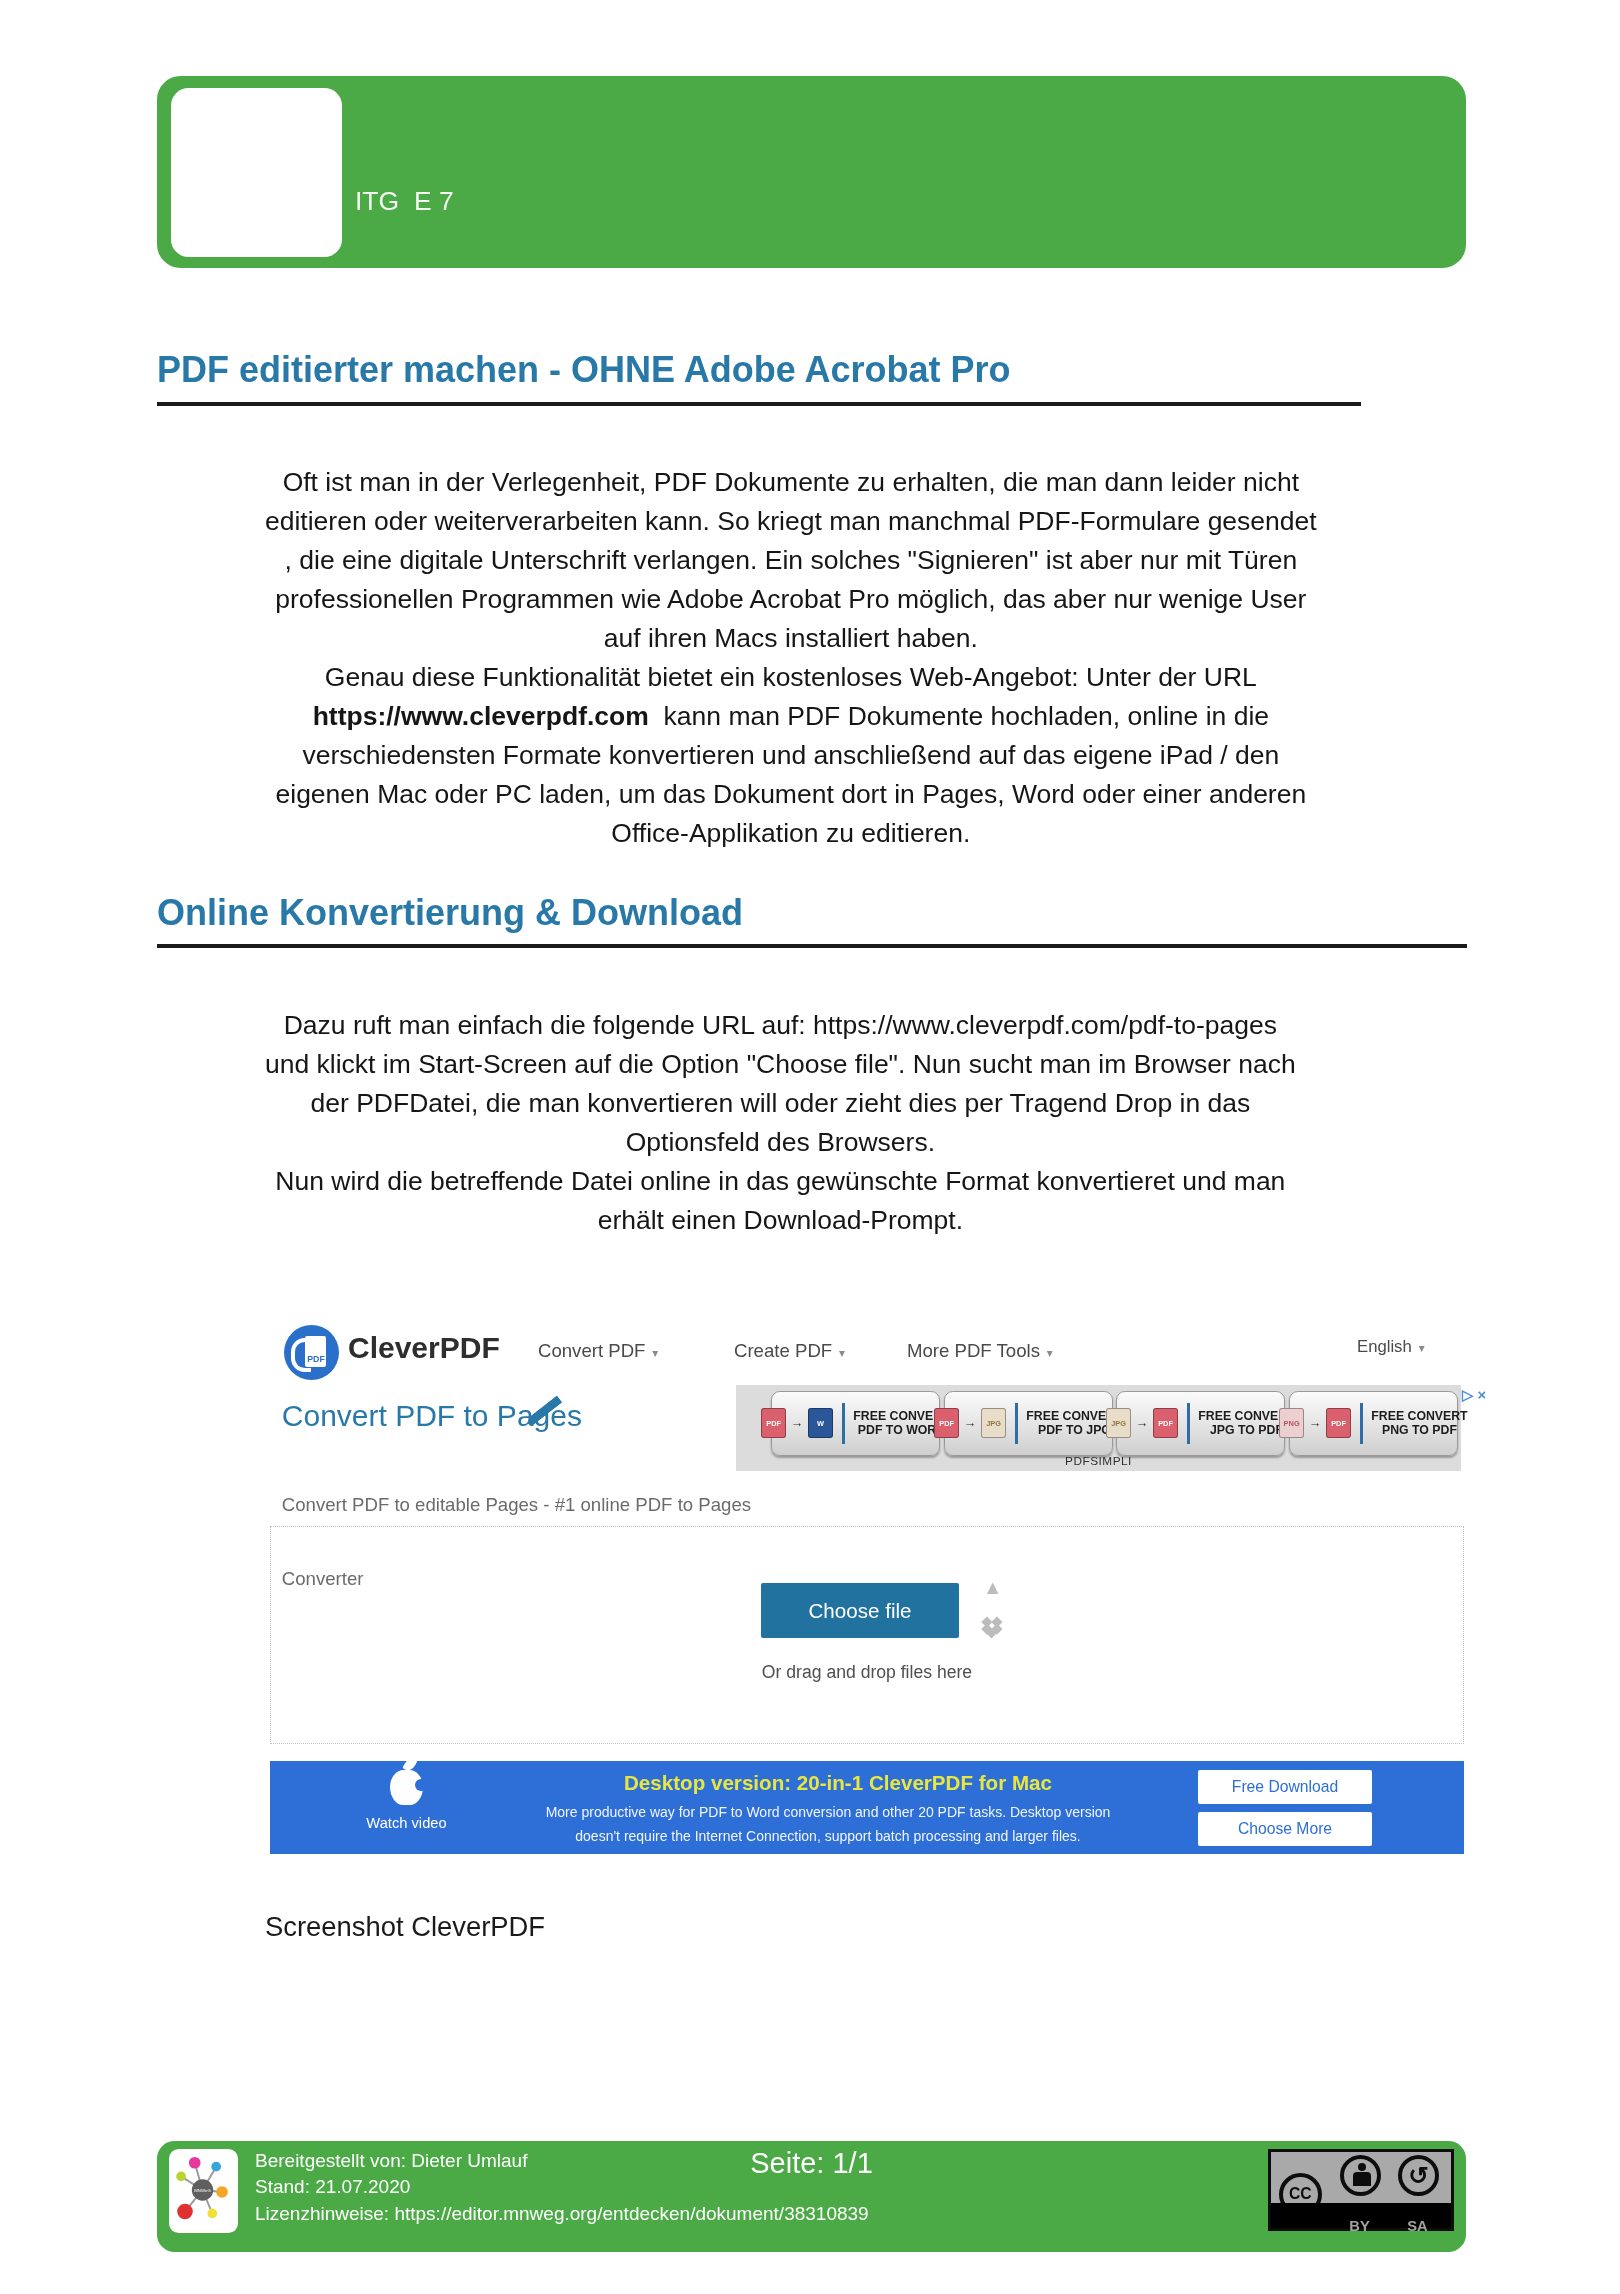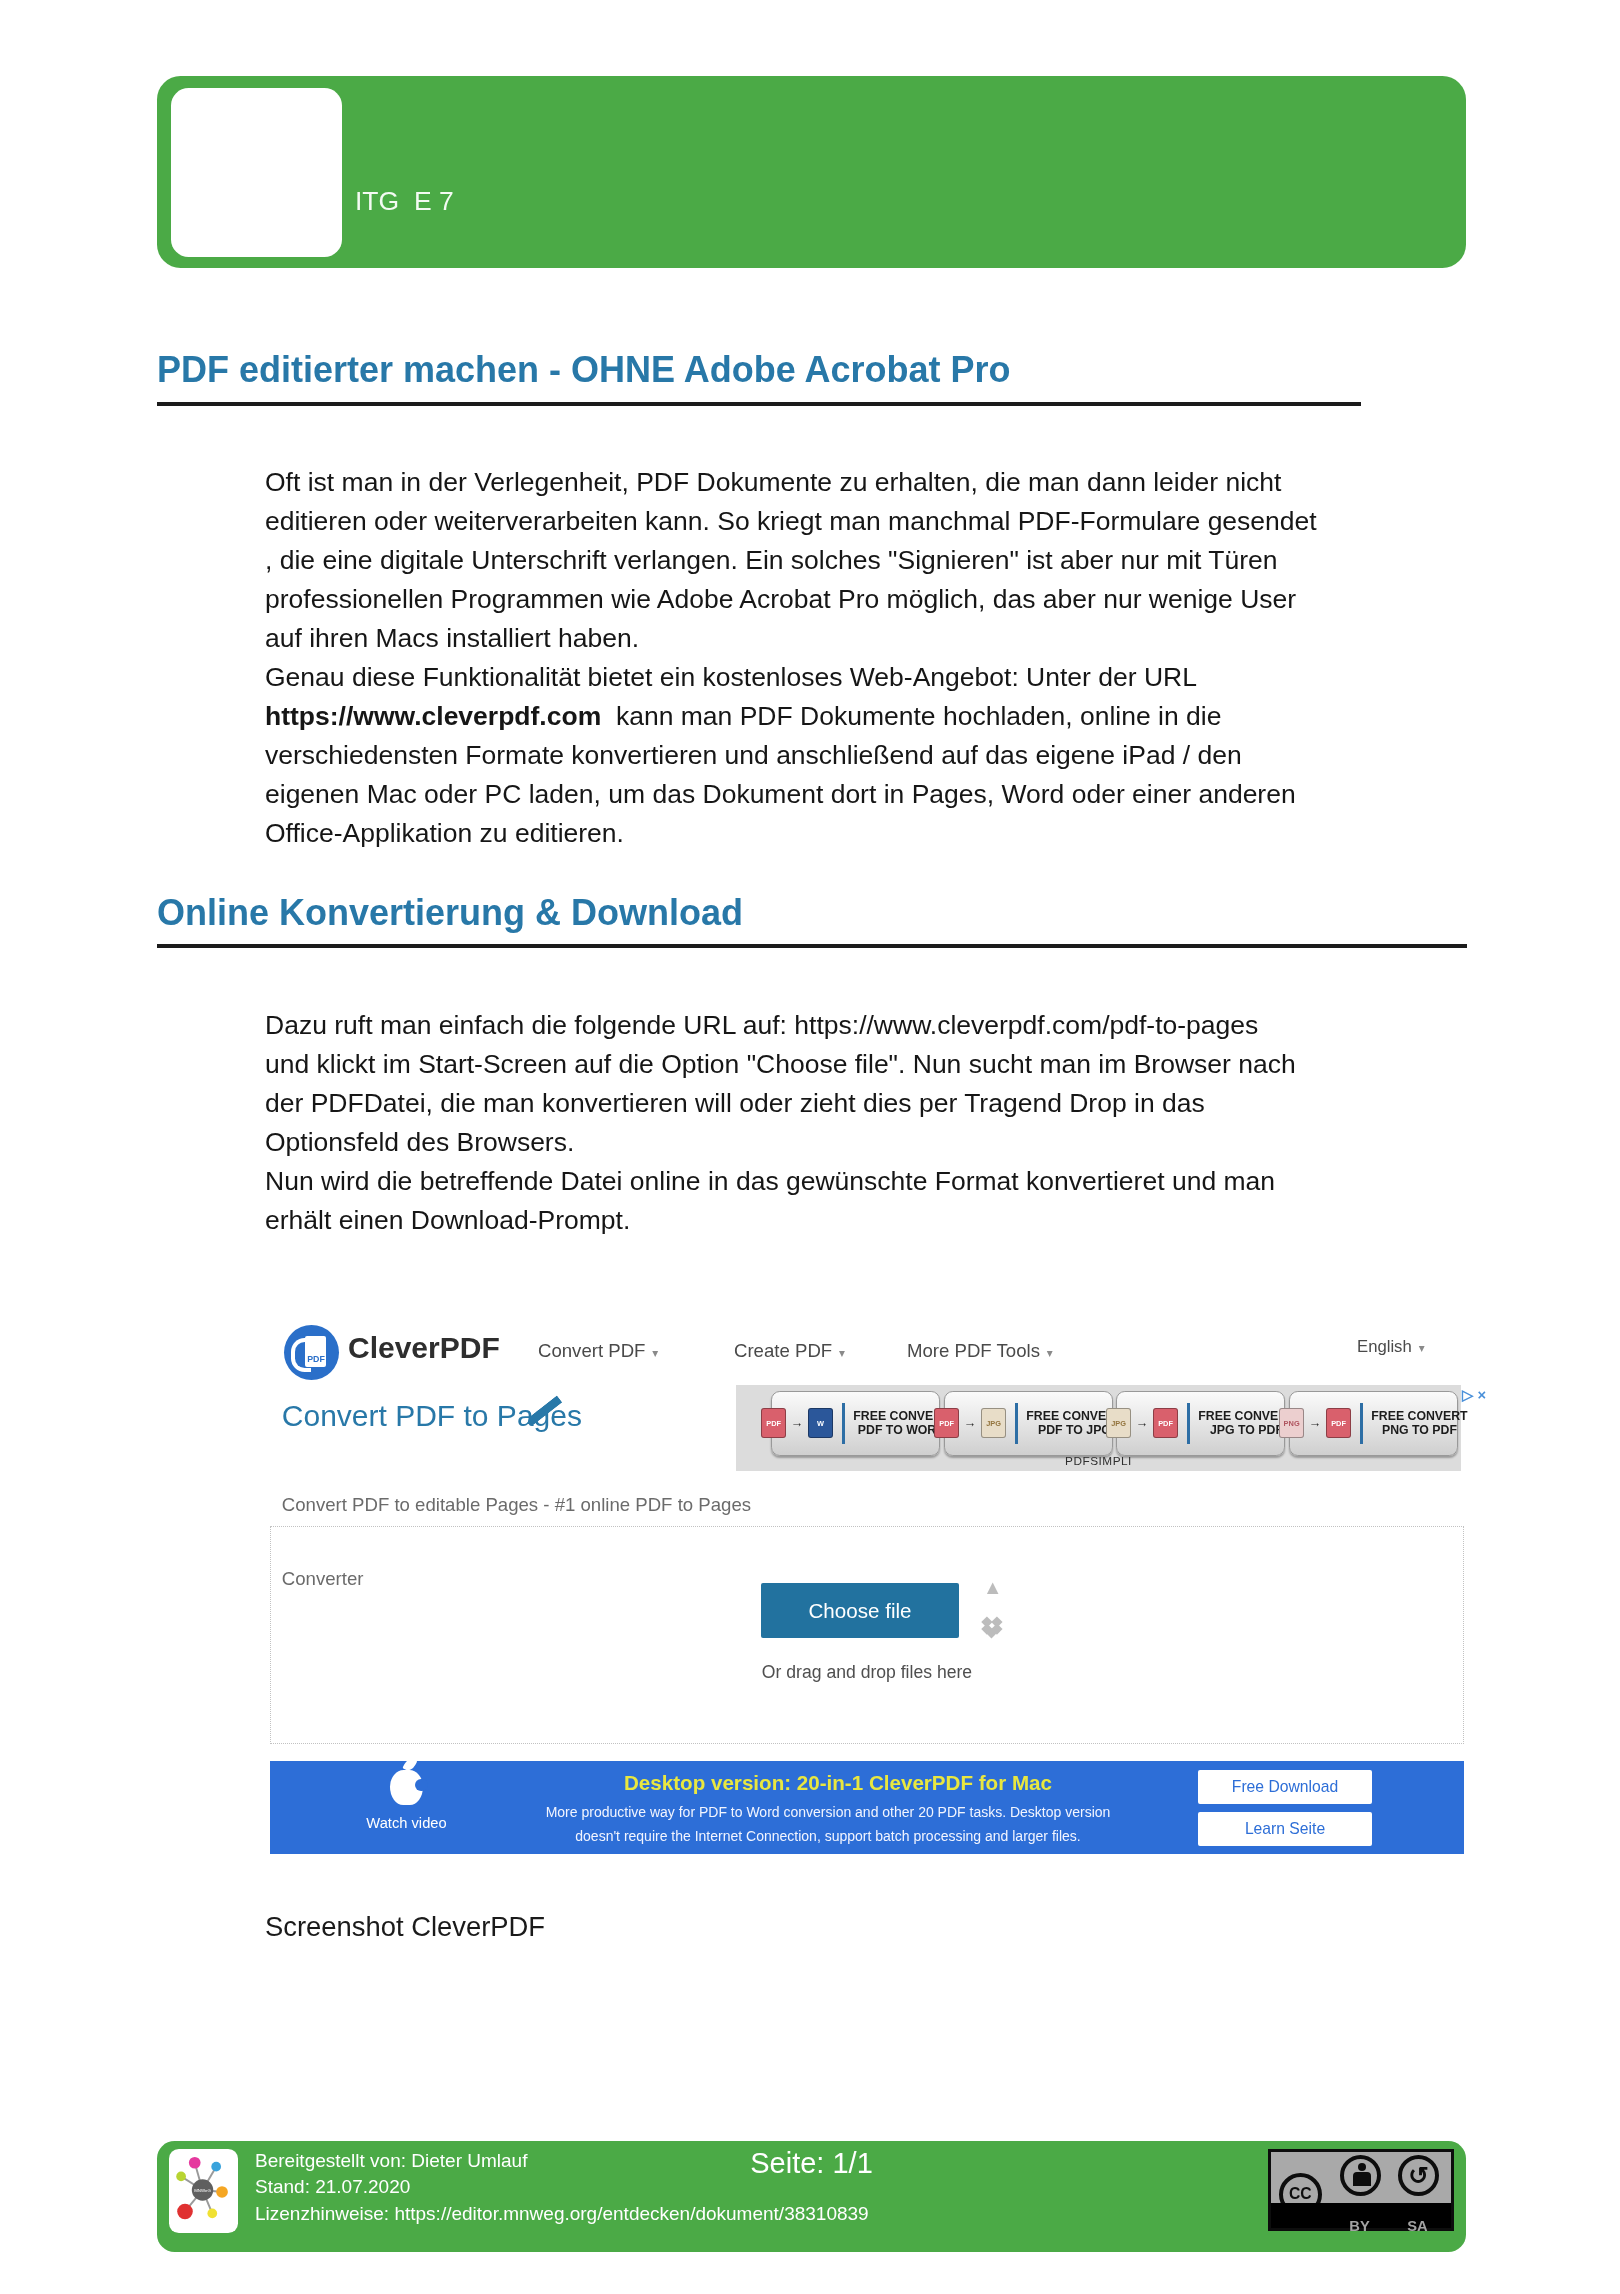--- a/index.html
+++ b/index.html
@@ -20,7 +20,7 @@
   .rule{height:3.9px;background:#1b1b1b;}
 
   
-  .tcol{display:block;}
+  .tcol{display:block;text-align:center;}
   .tline{font-size:26.5px;line-height:39px;color:#161616;white-space:pre;}
   .tline strong{font-weight:bold;}
 

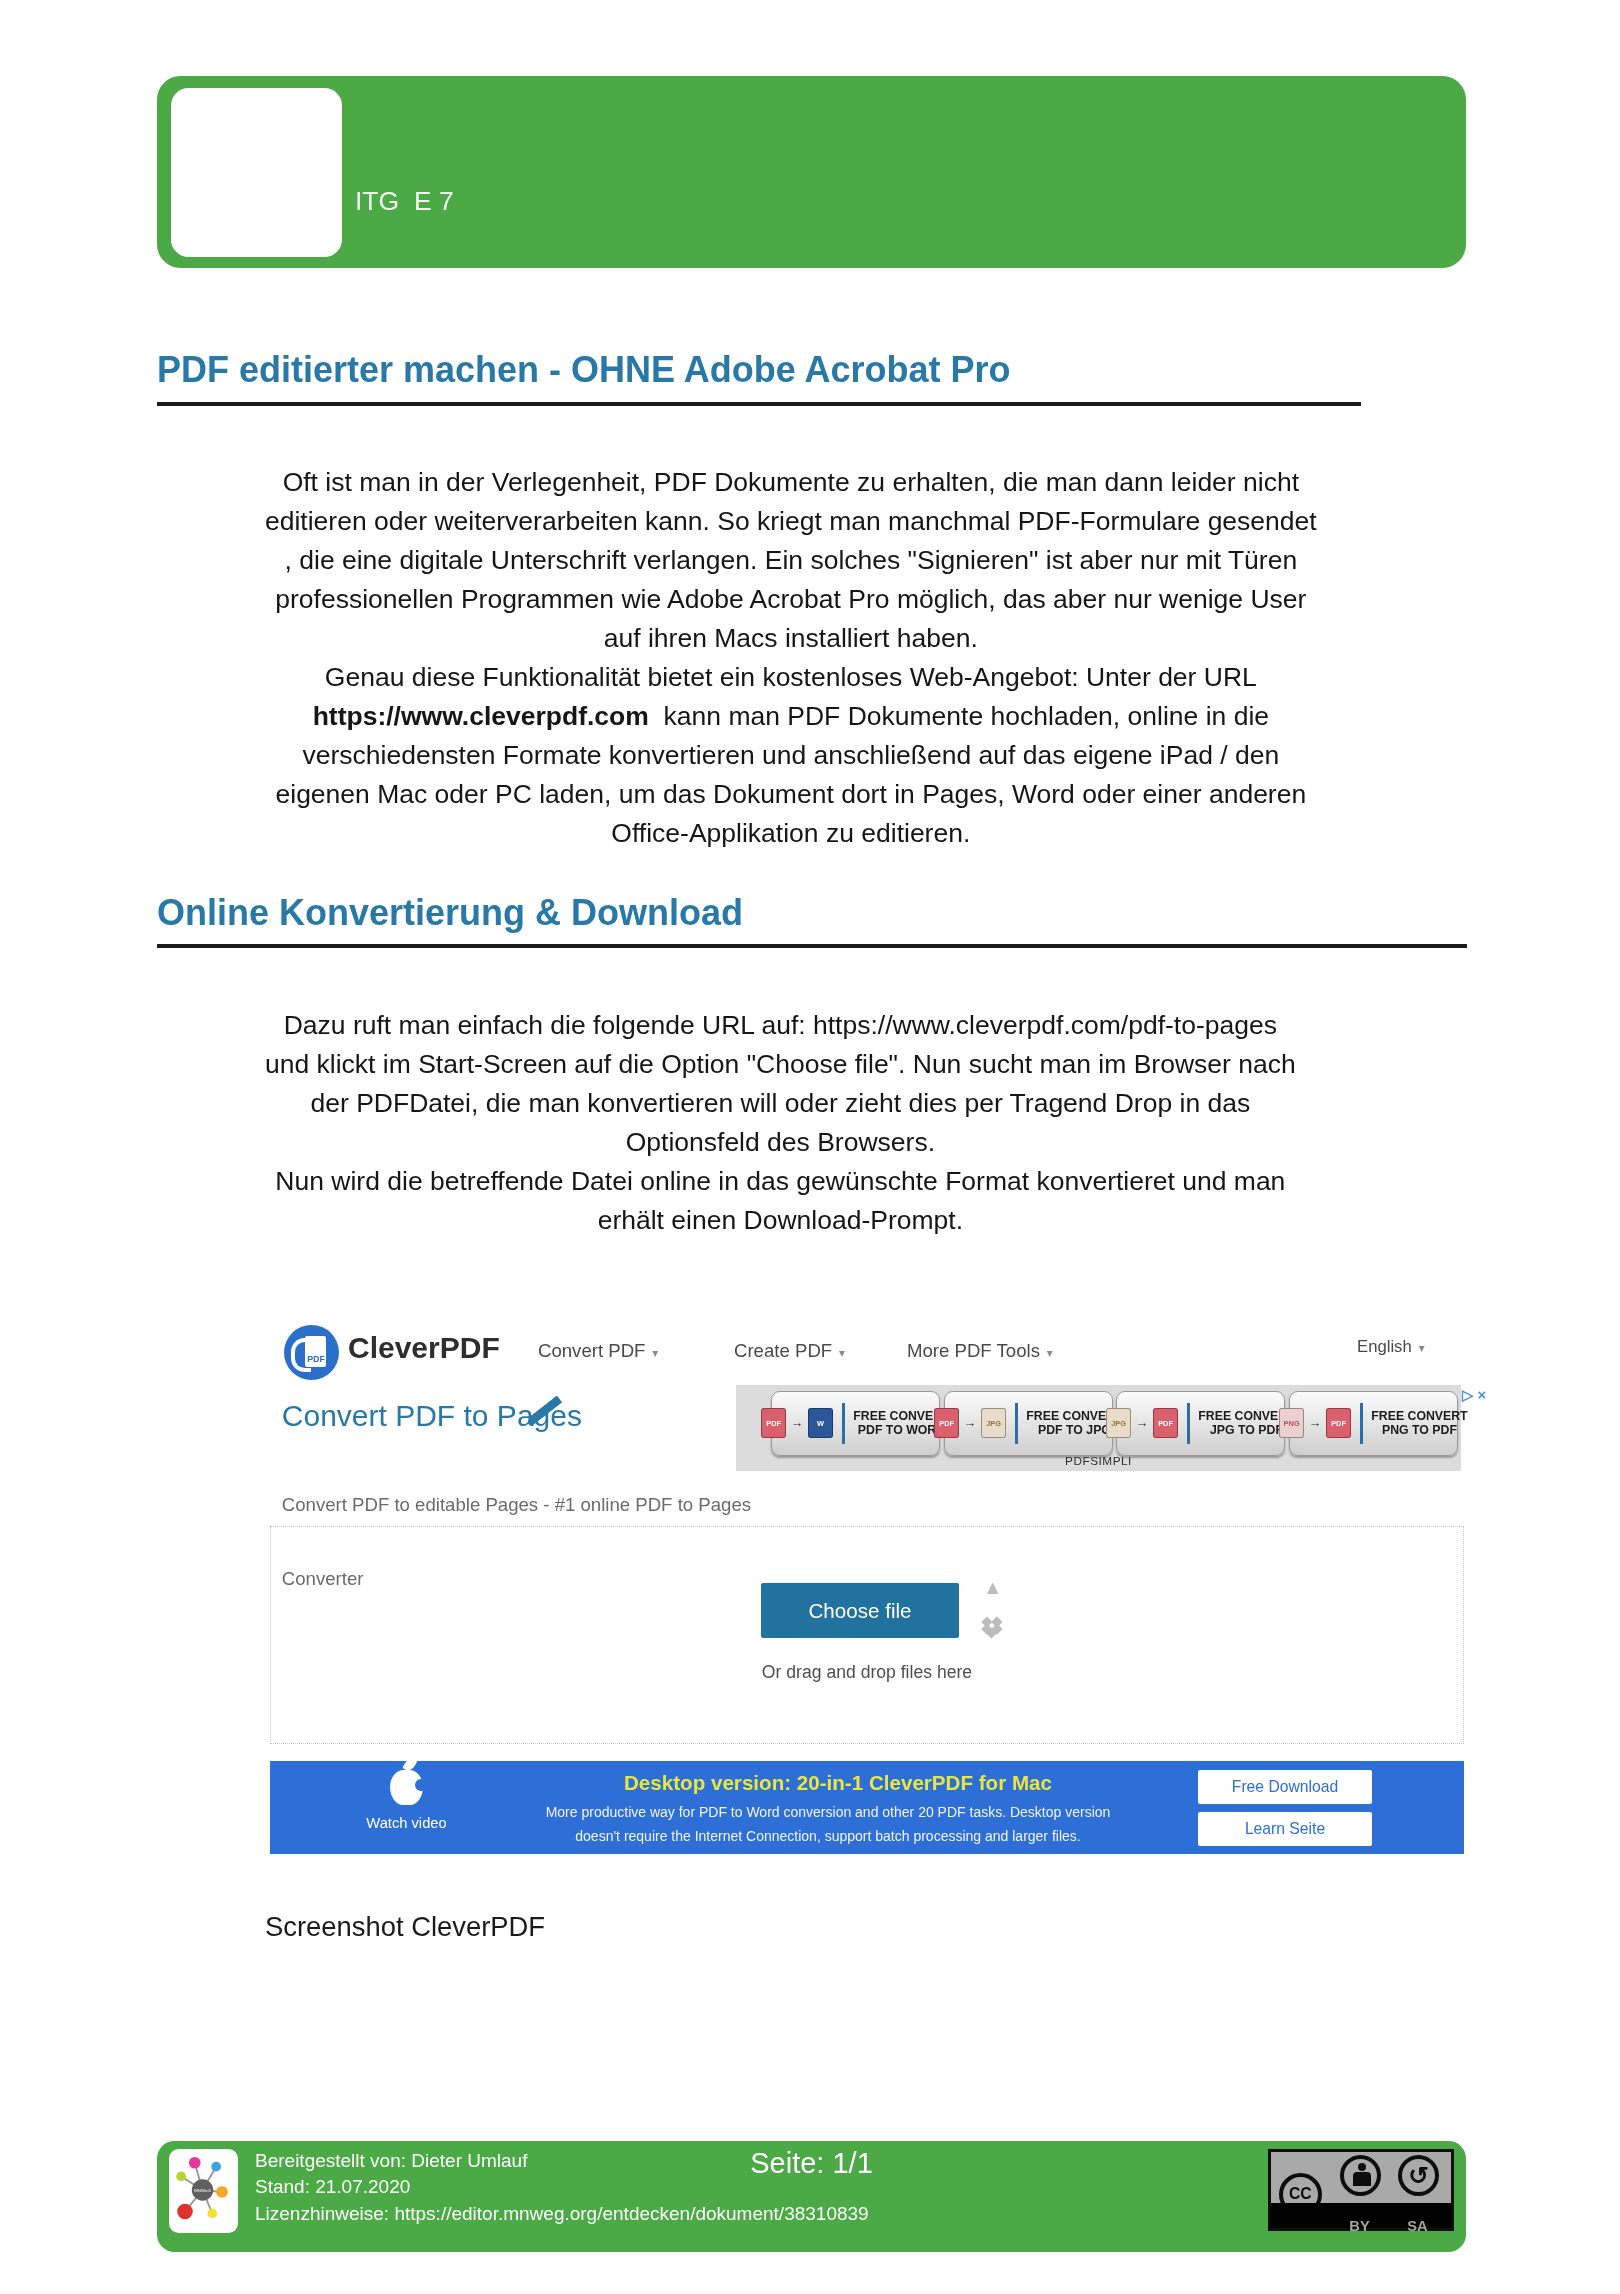--- a/index.html
+++ b/index.html
@@ -207,7 +207,7 @@
     <div class="abs mac-l1">More productive way for PDF to Word conversion and other 20 PDF tasks. Desktop version</div>
     <div class="abs mac-l2">doesn't require the Internet Connection, support batch processing and larger files.</div>
     <div class="abs macbtn macbtn1">Free Download</div>
-    <div class="abs macbtn macbtn2">Learn Seite</div>
+    <div class="abs macbtn macbtn2">Choose More</div>
   </div>
 </div>
 

